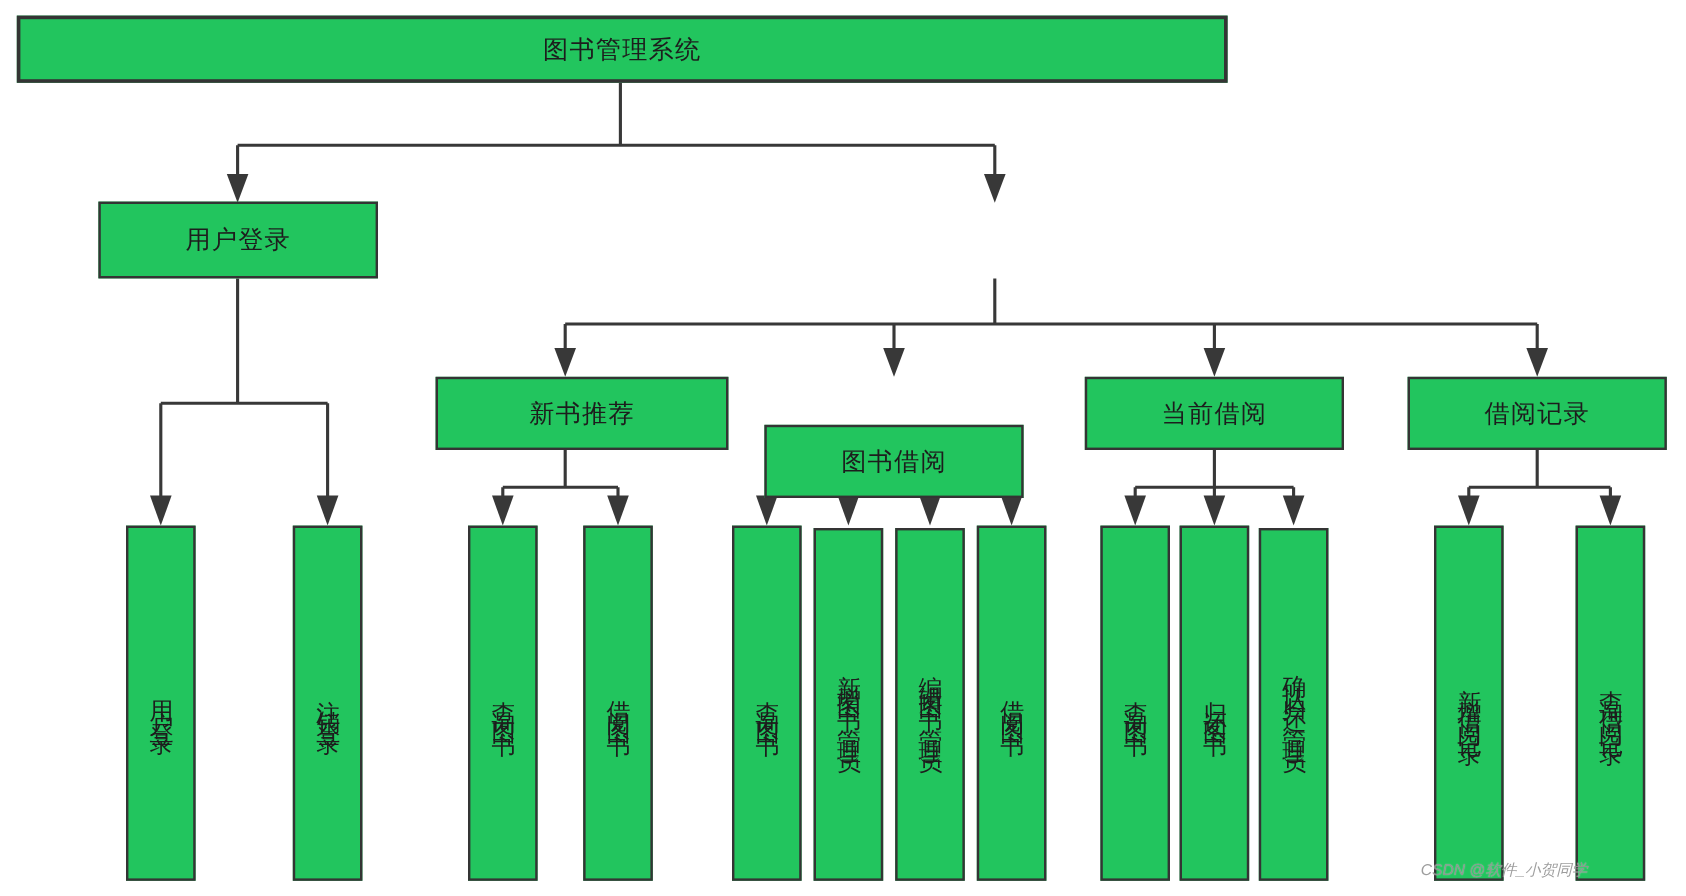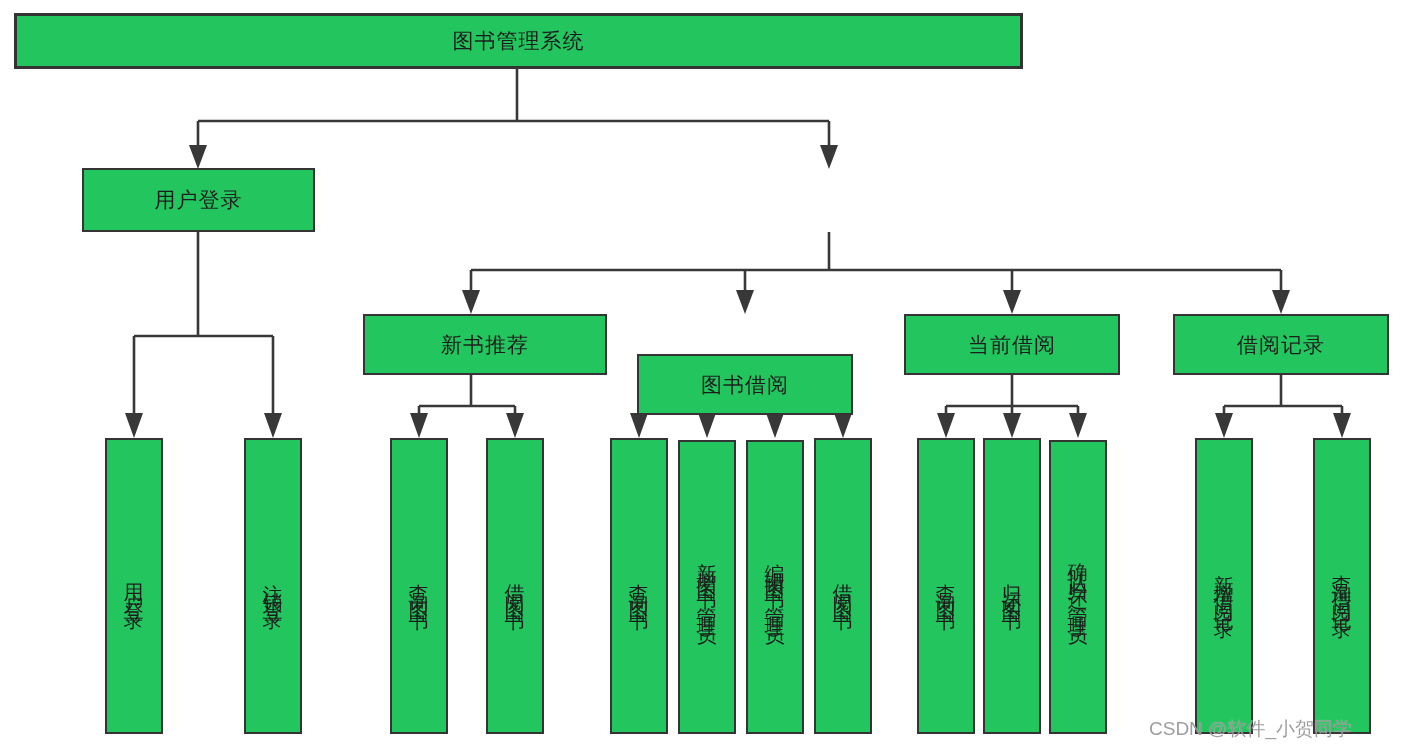--- a/index.html
+++ b/index.html
@@ -42,13 +42,14 @@
   }
   .watermark {
     position: absolute;
-    left: 1149px;
+    left: 1184px;
     top: 716px;
     width: 222px;
-    font-size: 19px;
+    font-size: 13px;
     color: rgba(140,140,140,0.85);
     white-space: nowrap;
     text-shadow: 0 0 1px rgba(255,255,255,0.6);
+    font-style: italic;
   }
 </style>
 </head>

